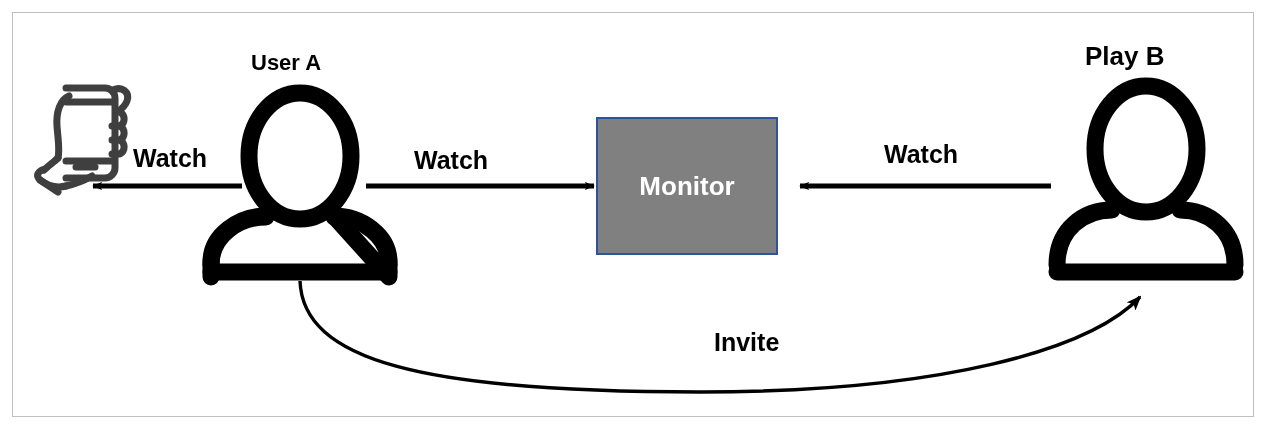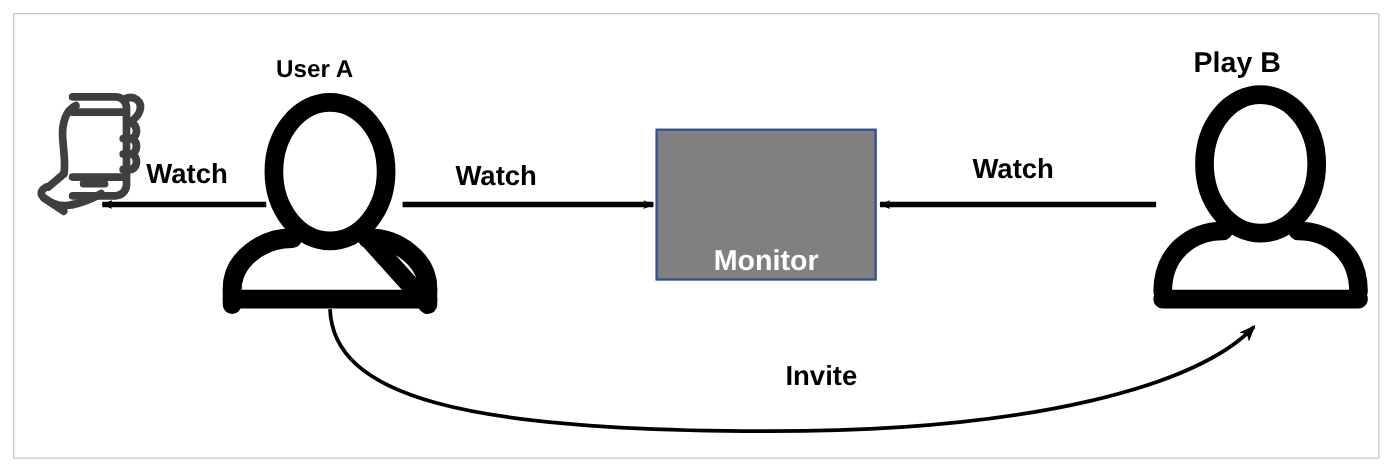--- a/index.html
+++ b/index.html
@@ -81,7 +81,7 @@
     position: absolute;
     left: 596px;
     top: 117px;
-    width: 201px;
+    width: 182px;
     height: 138px;
     background: #808080;
     border: 2px solid #2e5496;
@@ -89,7 +89,7 @@
     display: flex;
     flex-direction: column;
     align-items: center;
-    justify-content: flex-end;
+    justify-content: center;
   }
   .monitor-line {
     color: #ffffff;

